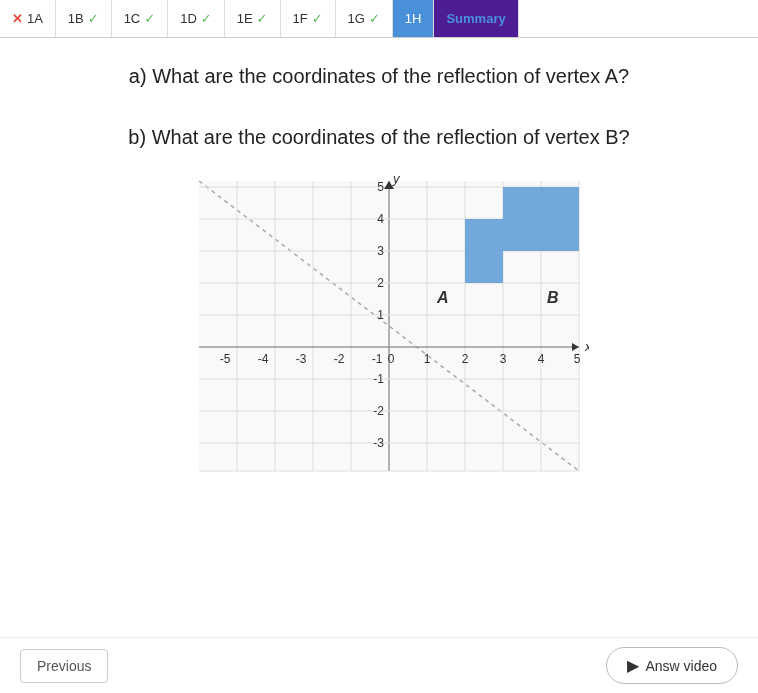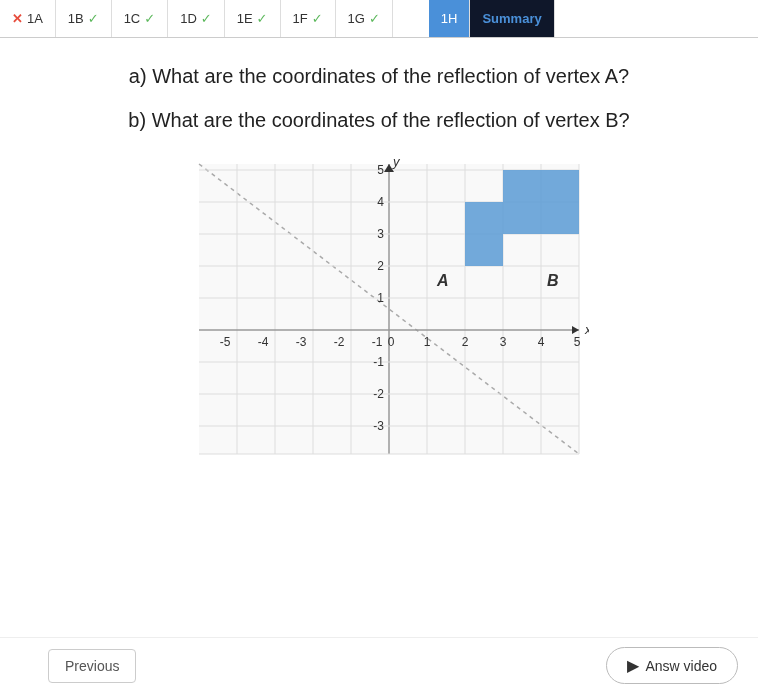--- a/index.html
+++ b/index.html
@@ -42,7 +42,6 @@
     .nav-tab.current {
       background: #4a90d9;
       color: #fff;
-      margin-left: 36px;
     }
     .nav-tab.summary {
       background: #0f172a;

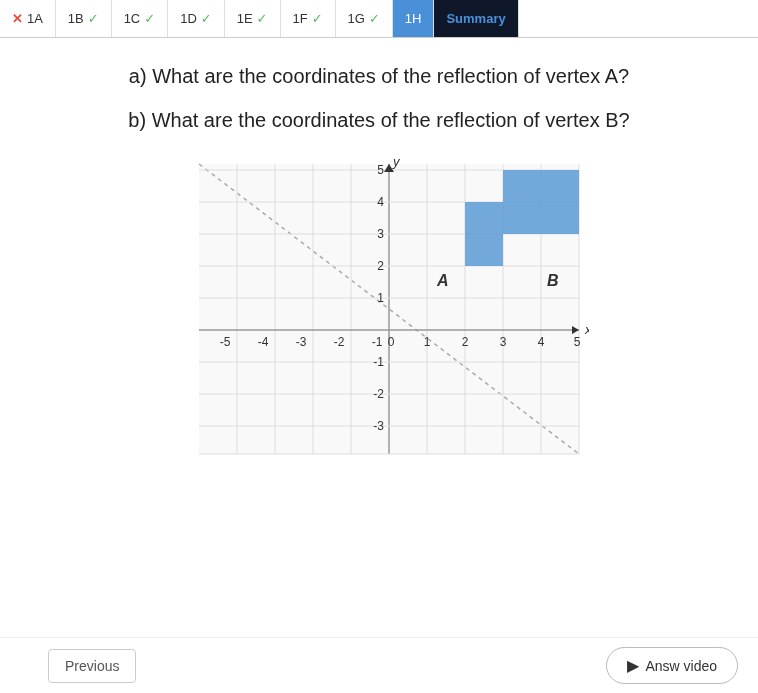--- a/index.html
+++ b/index.html
@@ -44,7 +44,7 @@
       color: #fff;
     }
     .nav-tab.summary {
-      background: #0f172a;
+      background: #4c1d95;
       color: #4a90d9;
       font-weight: 600;
     }

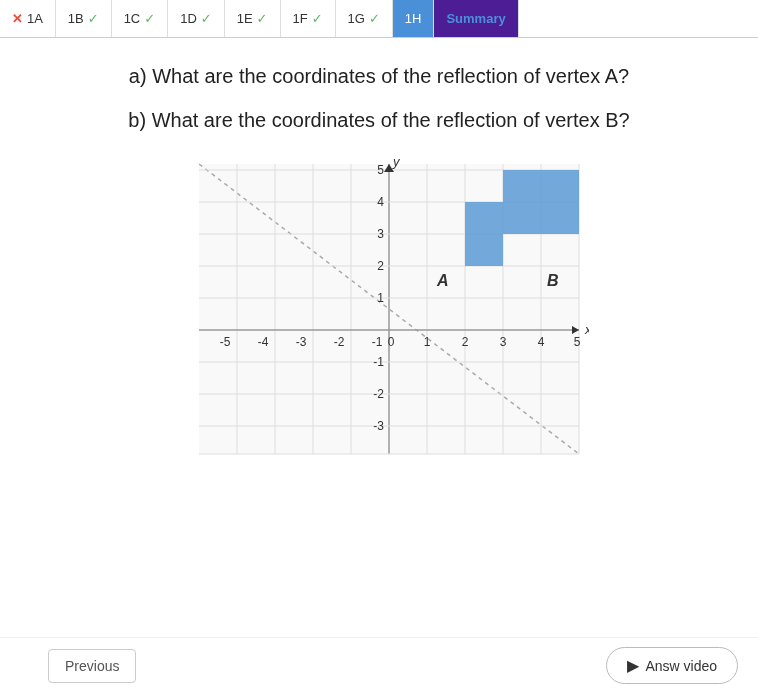--- a/index.html
+++ b/index.html
@@ -56,7 +56,7 @@
     .question-text {
       font-size: 20px;
       color: #222;
-      margin-bottom: 16px;
+      margin-bottom: 33px;
       text-align: center;
       line-height: 1.4;
     }

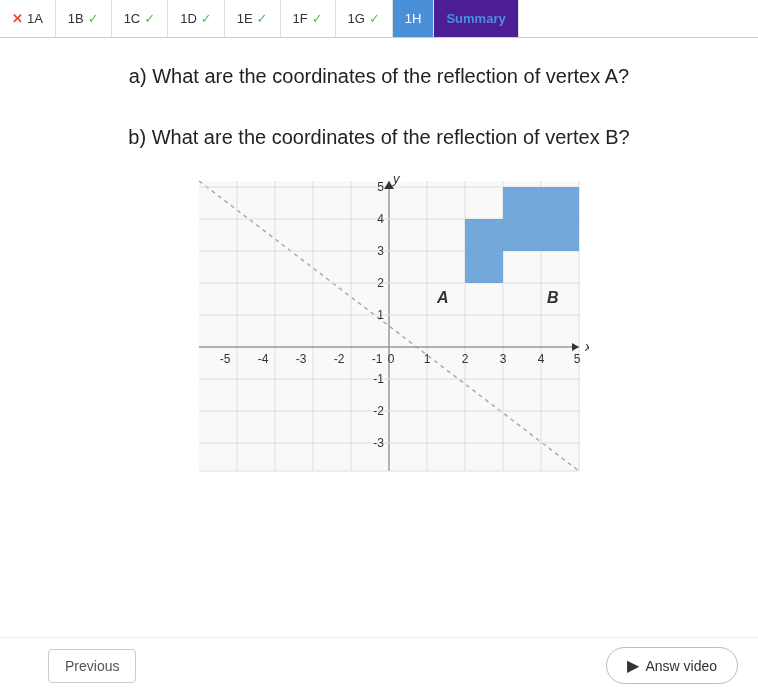--- a/index.html
+++ b/index.html
@@ -97,7 +97,6 @@
       font-size: 14px;
       cursor: pointer;
       color: #555;
-      margin-left: 28px;
     }
     .watch-video-btn {
       display: flex;

